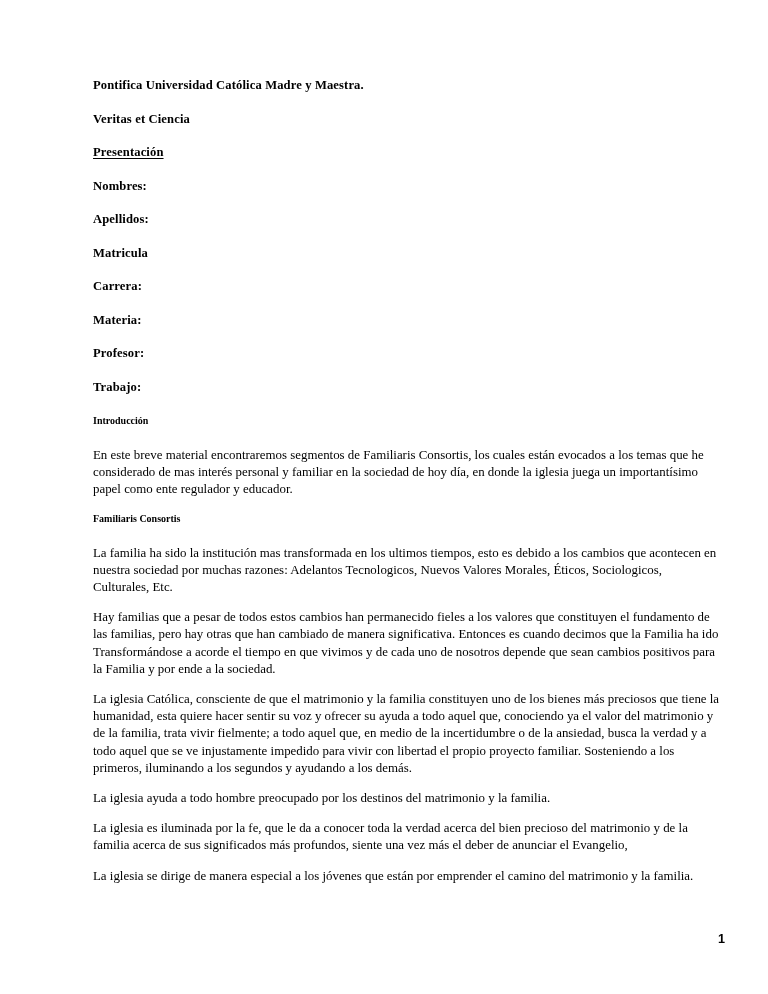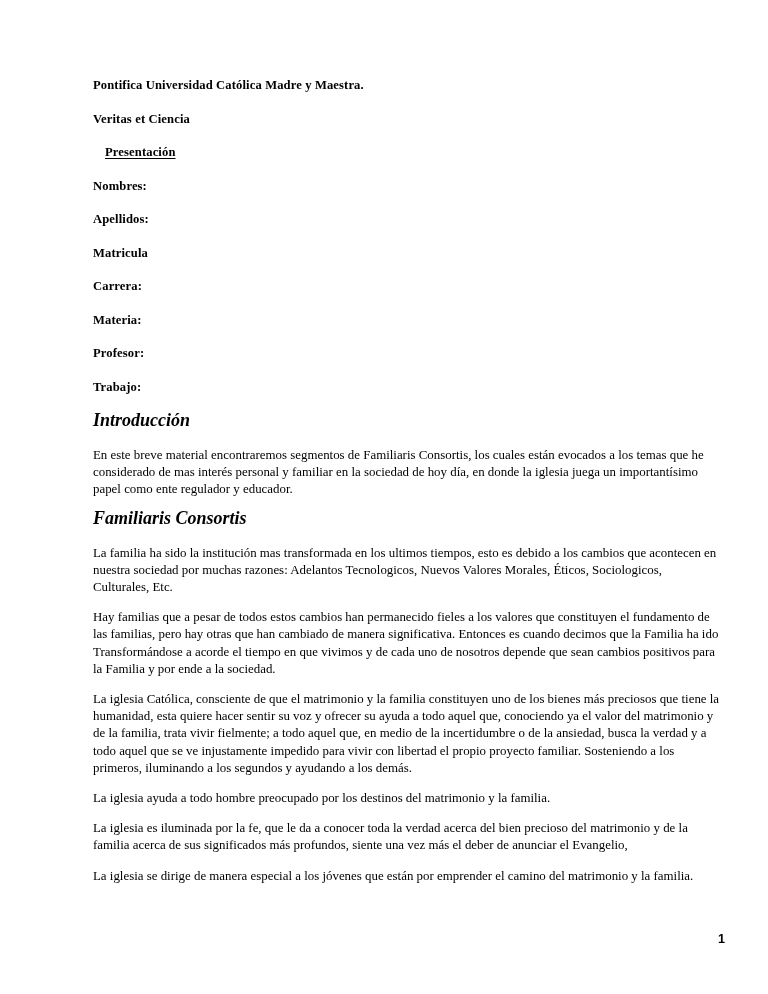--- a/index.html
+++ b/index.html
@@ -47,7 +47,6 @@
   .label-line.underlined {
     text-decoration: underline;
     text-underline-offset: 2px;
-    margin-left: 12px;
   }
 
   

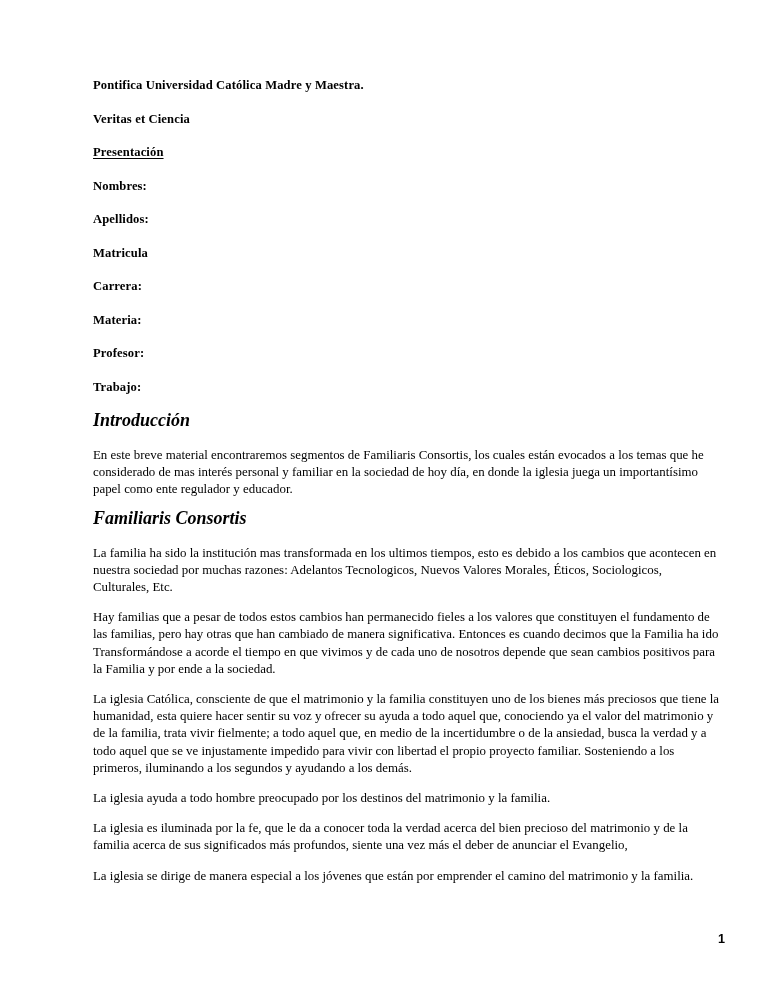--- a/index.html
+++ b/index.html
@@ -51,11 +51,10 @@
 
   
   .section-heading {
-    font-size: 18px;
+    font-size: 10px;
     font-weight: bold;
     line-height: 15px;
     margin: 0 0 18.5px 0;
-    font-style: italic;
   }
 
   

